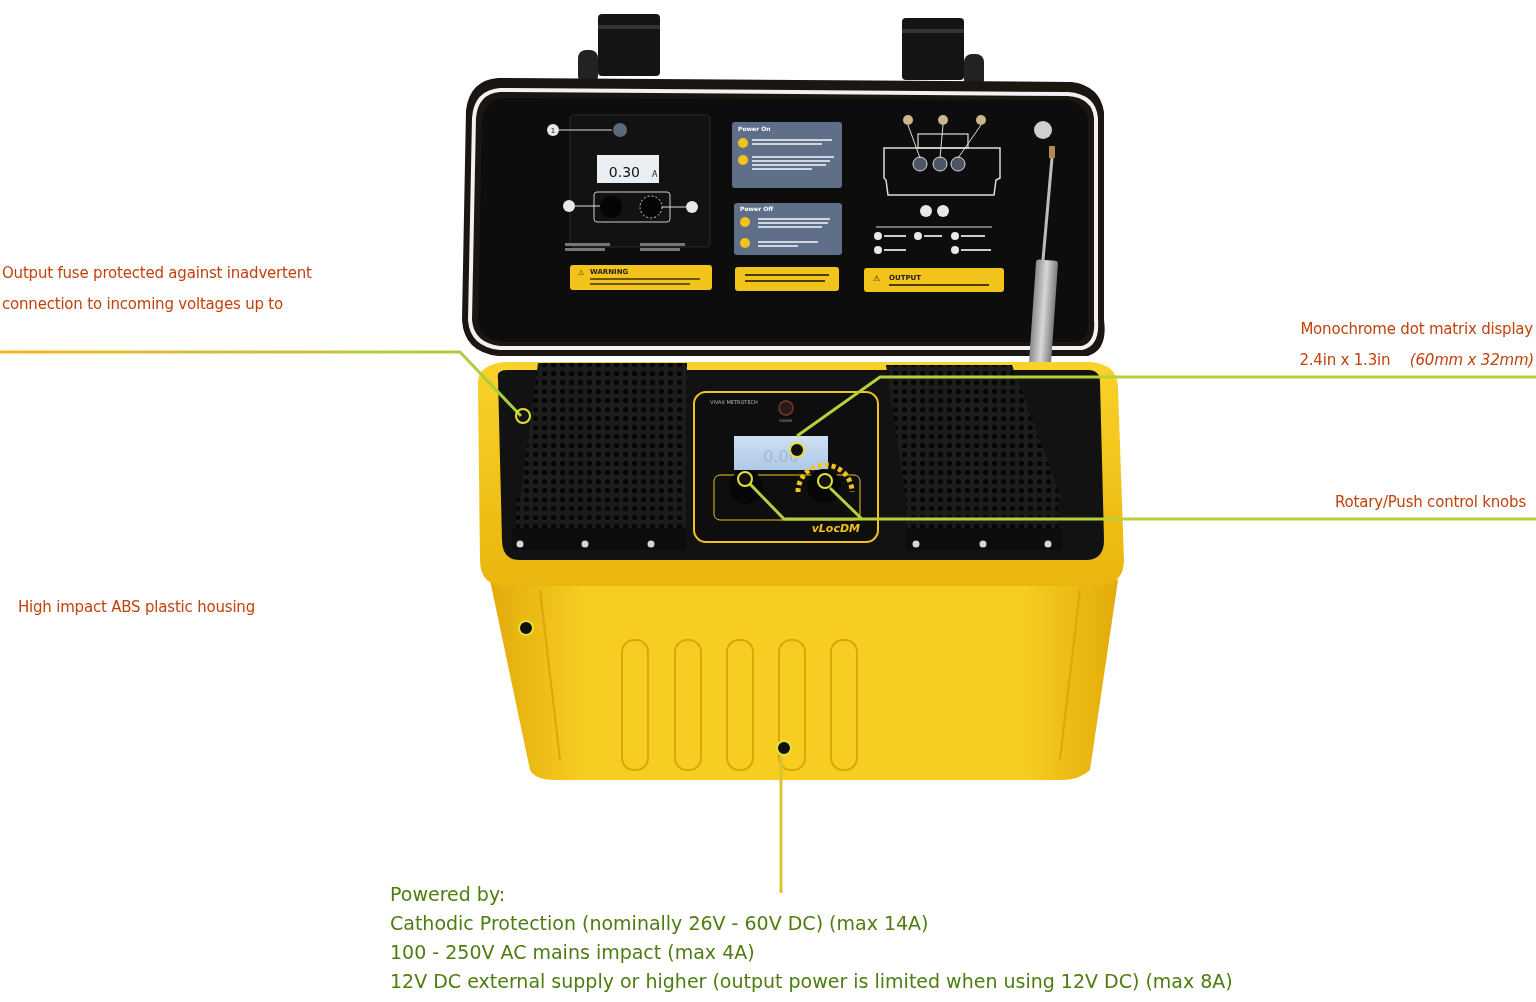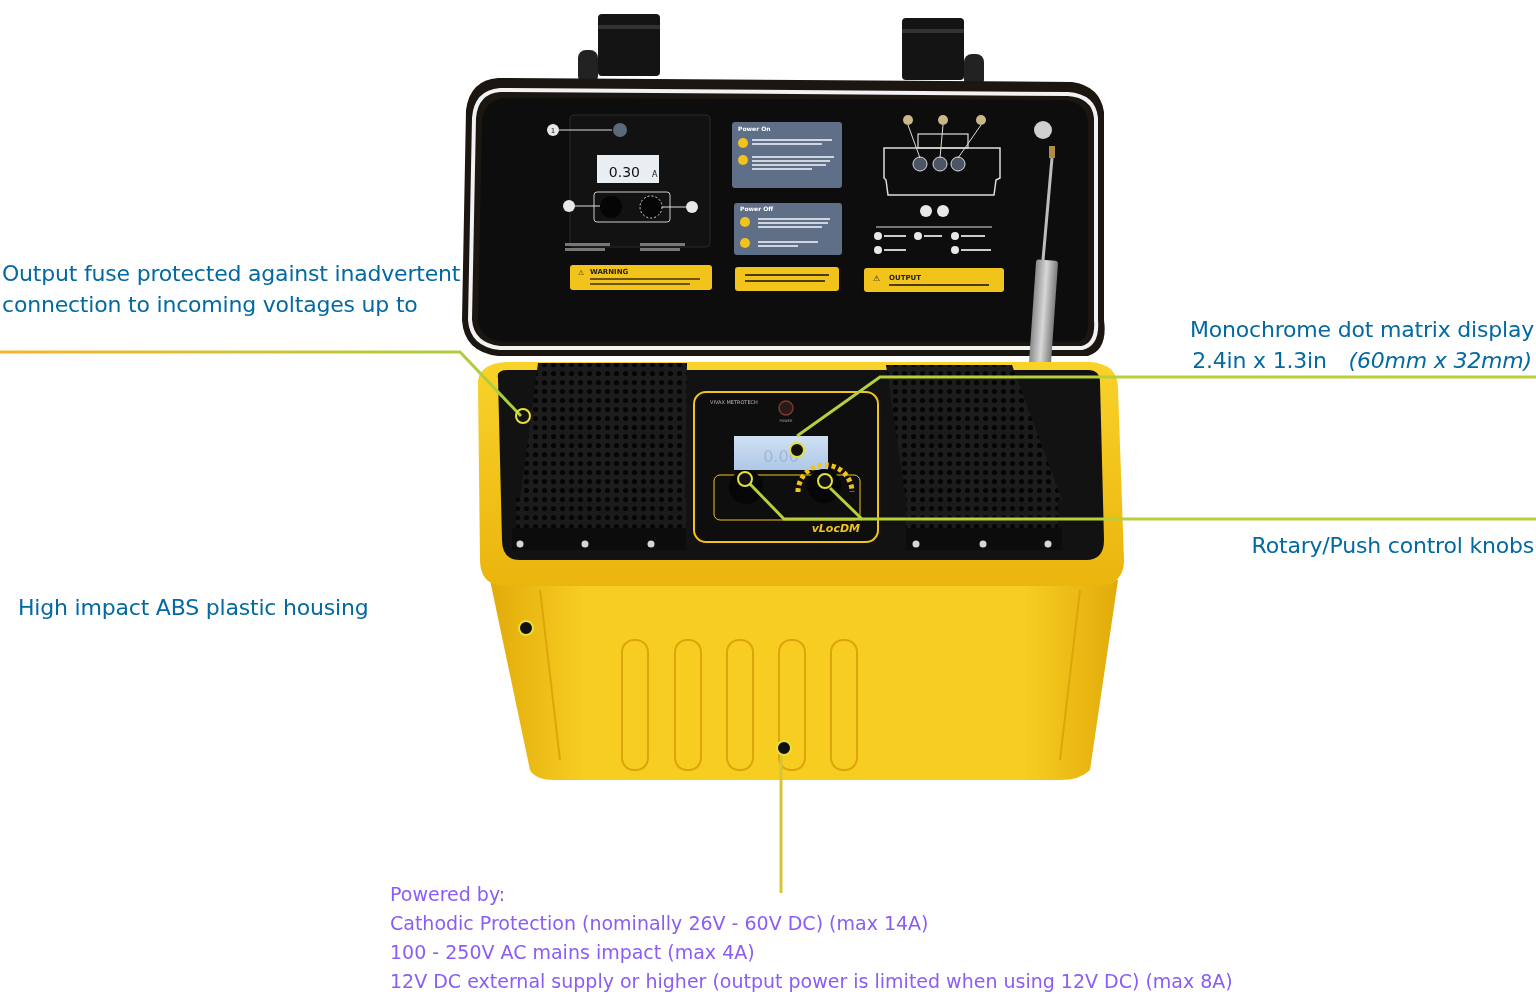--- a/index.html
+++ b/index.html
@@ -6,7 +6,7 @@
   html, body { width: 1536px; height: 1002px; background: #ffffff; overflow: hidden; }
   body { position: relative; font-family: "DejaVu Sans", "Liberation Sans", sans-serif; color: #1a1a1a; }
 
-  .callout-text { position: absolute; font-size: 22px; line-height: 31px; color: #0369a1; letter-spacing: -0.2px; }
+  .callout-text { position: absolute; font-size: 15px; line-height: 31px; color: #c2410c; letter-spacing: -0.2px; }
   .callout-text.right { text-align: right; }
   .callout-text em { font-style: italic; margin-left: 15px; }
 

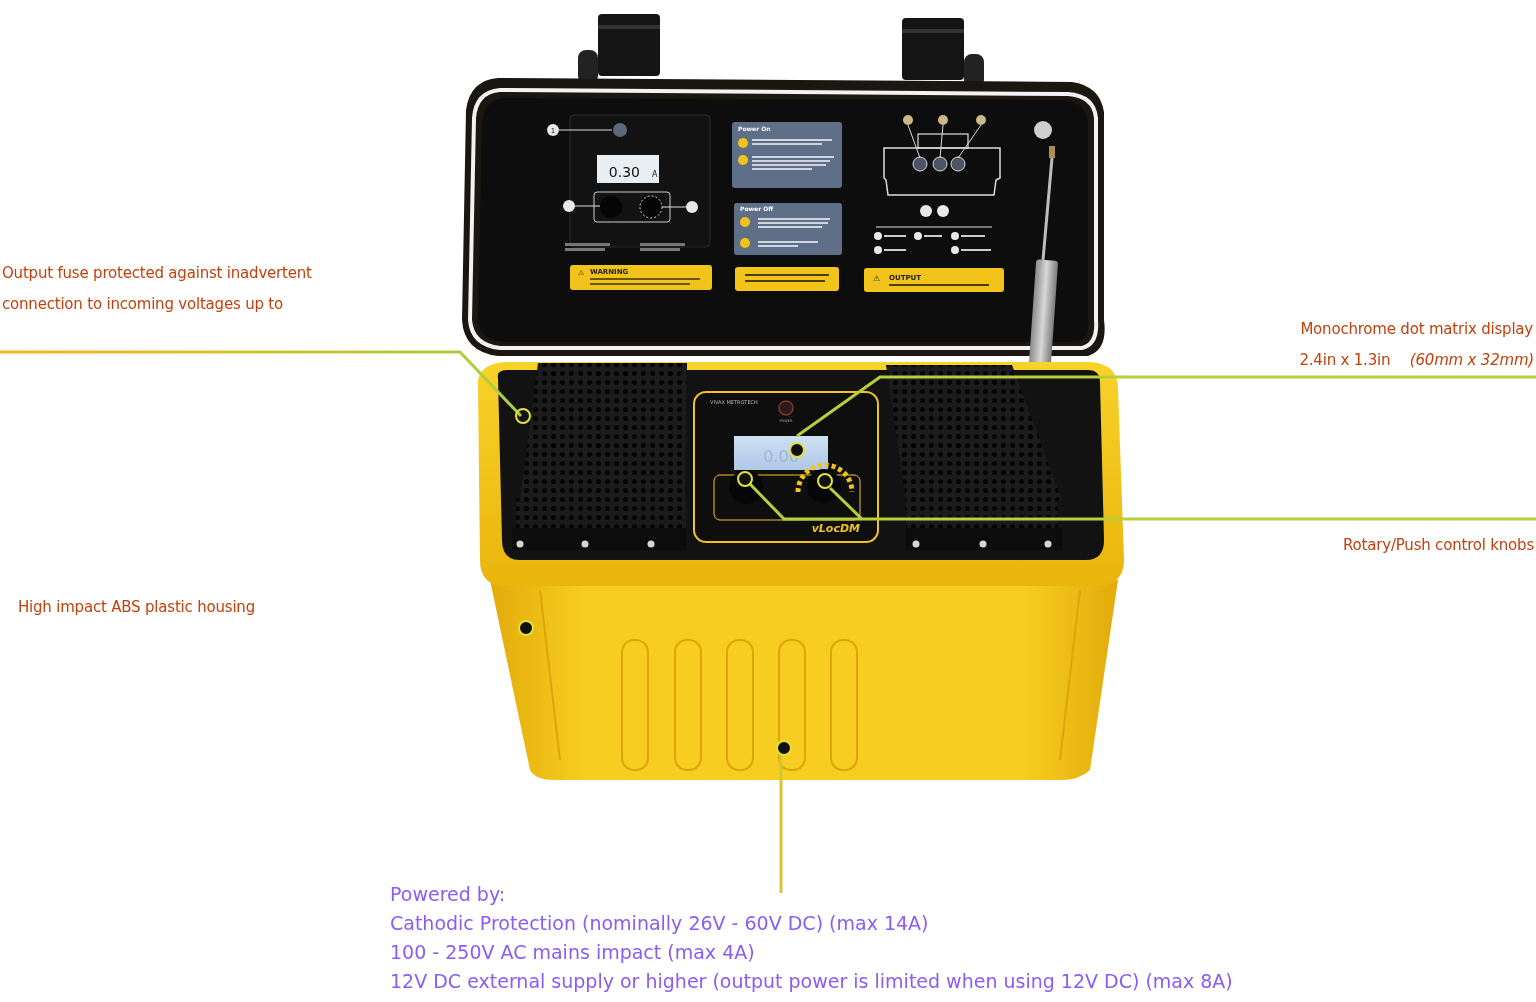--- a/index.html
+++ b/index.html
@@ -246,7 +246,7 @@
   <div><span>2.4in x 1.3in </span><em>(60mm x 32mm)</em></div>
 </div>
 
-<div class="callout-text right" style="right:2px; top:487px;margin-top:43px;">
+<div class="callout-text right" style="right:10px; top:487px;">
   <div>Rotary/Push control knobs</div>
 </div>
 

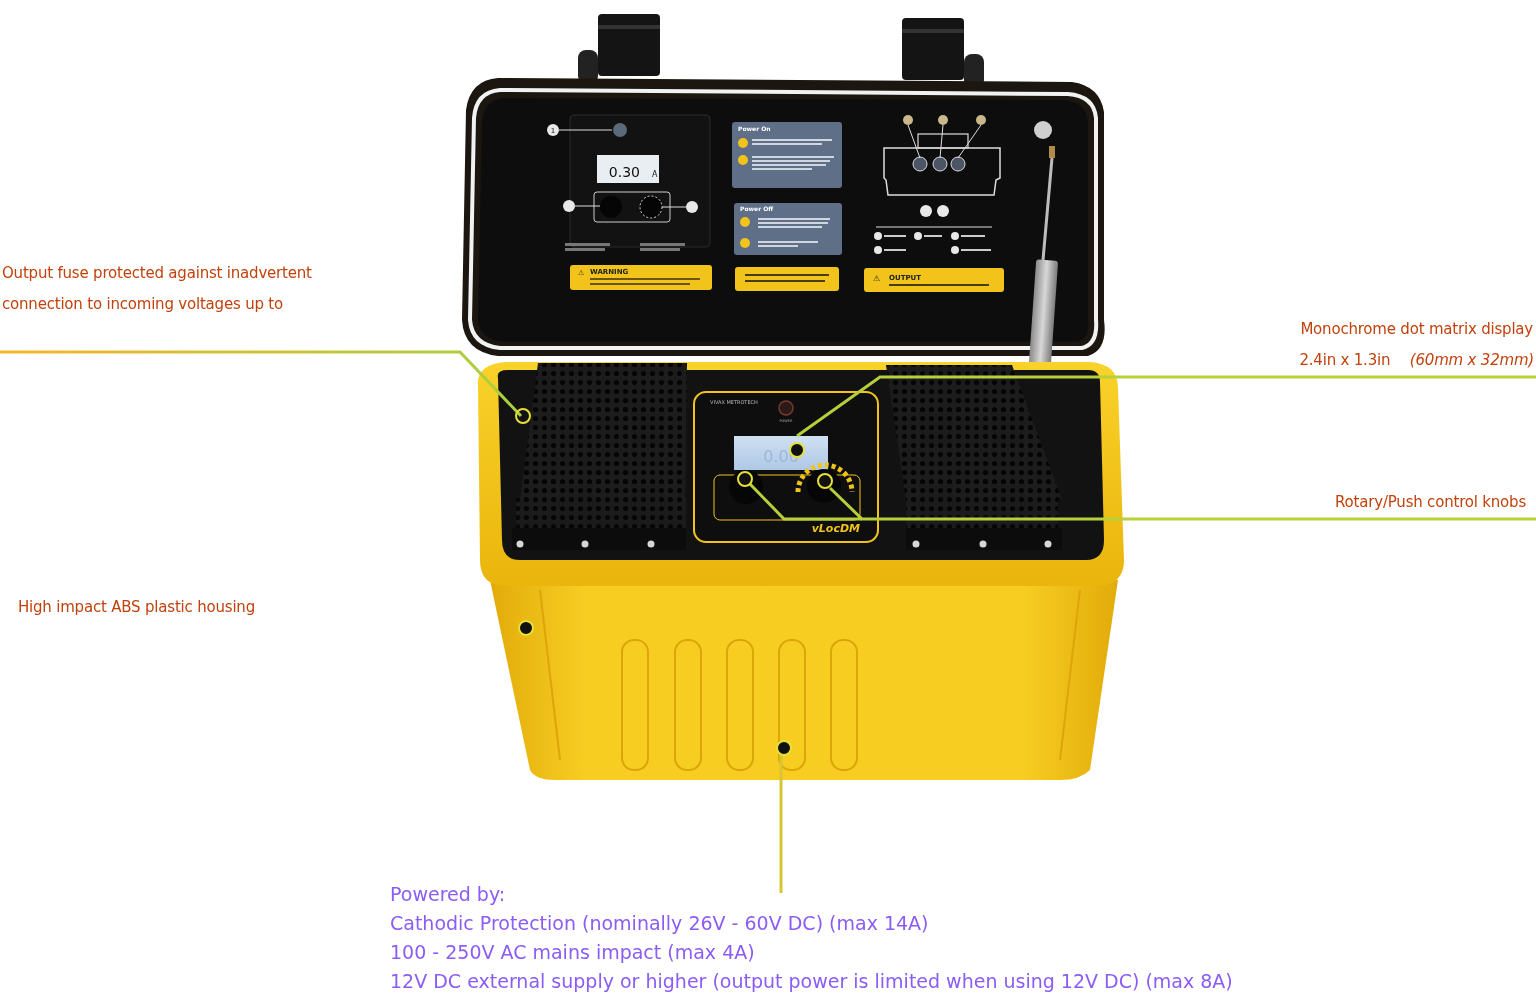--- a/index.html
+++ b/index.html
@@ -15,7 +15,7 @@
   
   .device { position: absolute; left: 0; top: 0; width: 1536px; height: 1002px; }
 
-  .powered { position: absolute; left: 390px; top: 880px; font-size: 19px; line-height: 29px; color: #8b5cf6; }
+  .powered { position: absolute; left: 390px; top: 880px; font-size: 19px; line-height: 29px; color: #4d7c0f; }
 </style>
 </head>
 <body>

